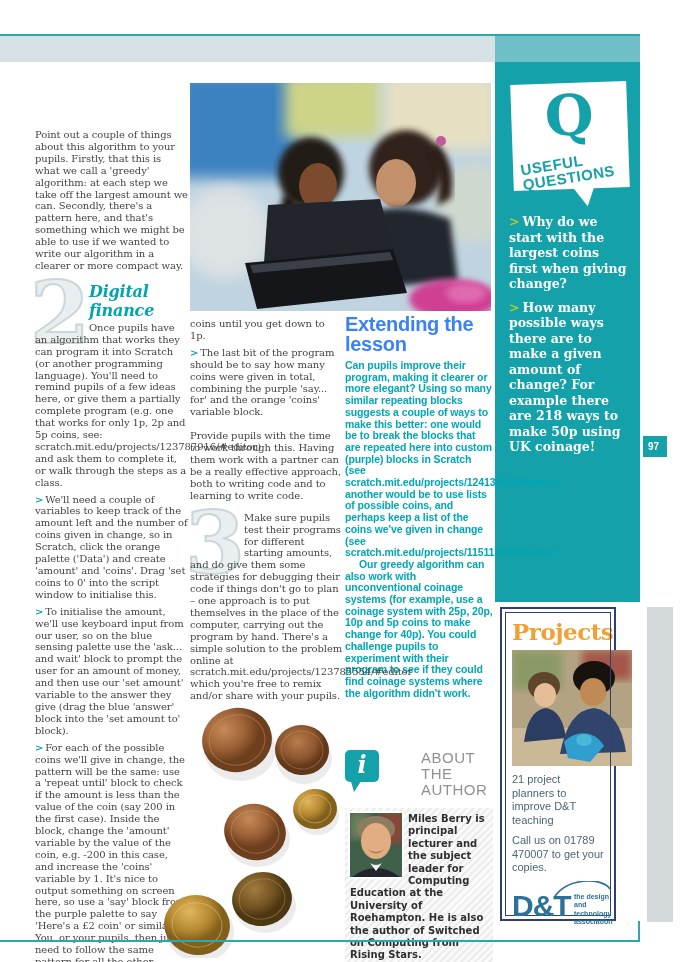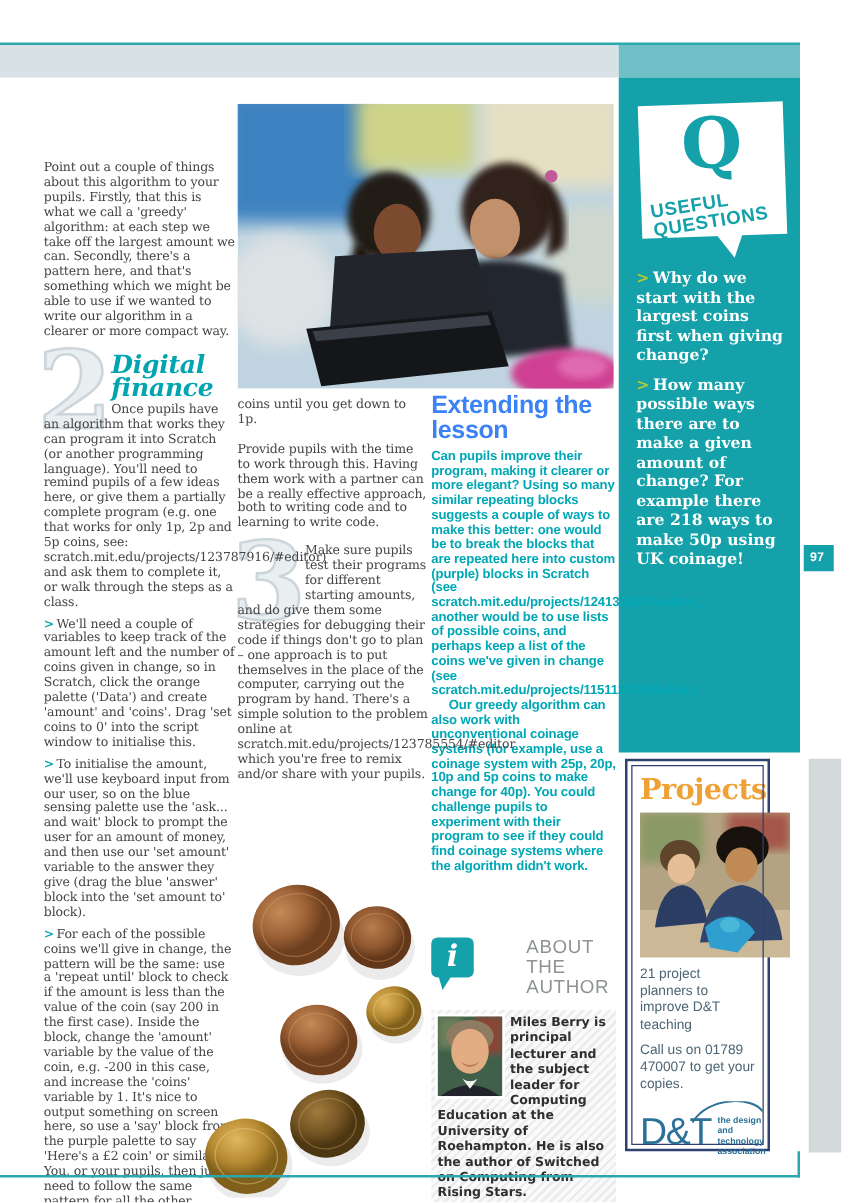--- a/index.html
+++ b/index.html
@@ -49,7 +49,7 @@
   .bignum{position:absolute;left:-5px;top:-4px;font-family:"DejaVu Serif",serif;font-weight:bold;
           font-size:86px;line-height:70px;color:#e9eef1;-webkit-text-stroke:2px #ccd6da;z-index:0;}
   .numspace{float:left;width:54px;height:46px;}
-  .sect h3{position:relative;z-index:1;margin:0 0 2px 0;font-size:20px;line-height:19px;
+  .sect h3{position:relative;z-index:1;margin:0 0 2px 0;font-size:16px;line-height:19px;
           font-style:italic;font-weight:bold;color:#00a5b0;letter-spacing:-0.2px;}
   .sect .body{position:relative;z-index:1;}
 

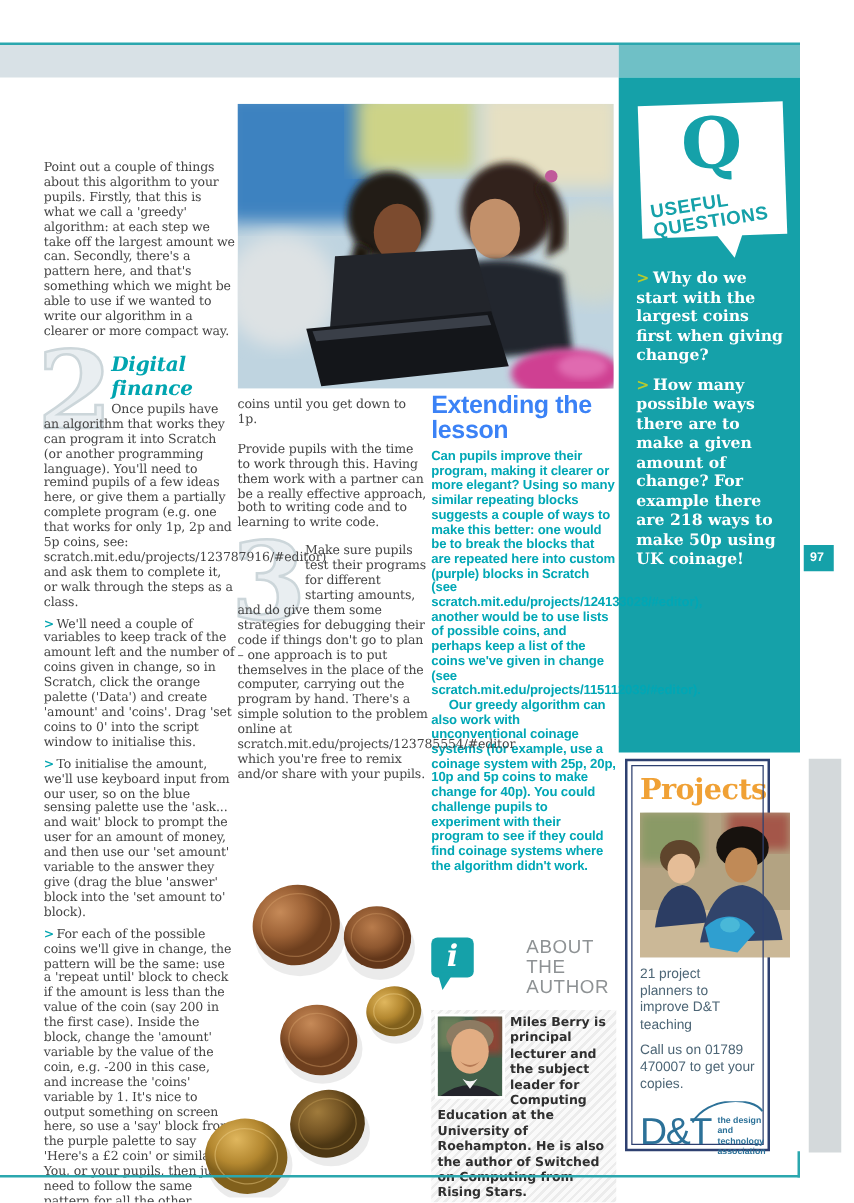--- a/index.html
+++ b/index.html
@@ -173,6 +173,7 @@
 
   <div class="col c2">
     <p class="body">coins until you get down to 1p.</p>
+    <p class="body"><span class="mk">&gt;</span><span>The last bit of the program should be to say how many coins were given in total, combining the purple 'say... for' and the orange 'coins' variable block.</span></p>
     <p class="body spaced">Provide pupils with the time to work through this. Having them work with a partner can be a really effective approach, both to writing code and to learning to write code.</p>
     <div class="sect">
       <div class="bignum">3</div>

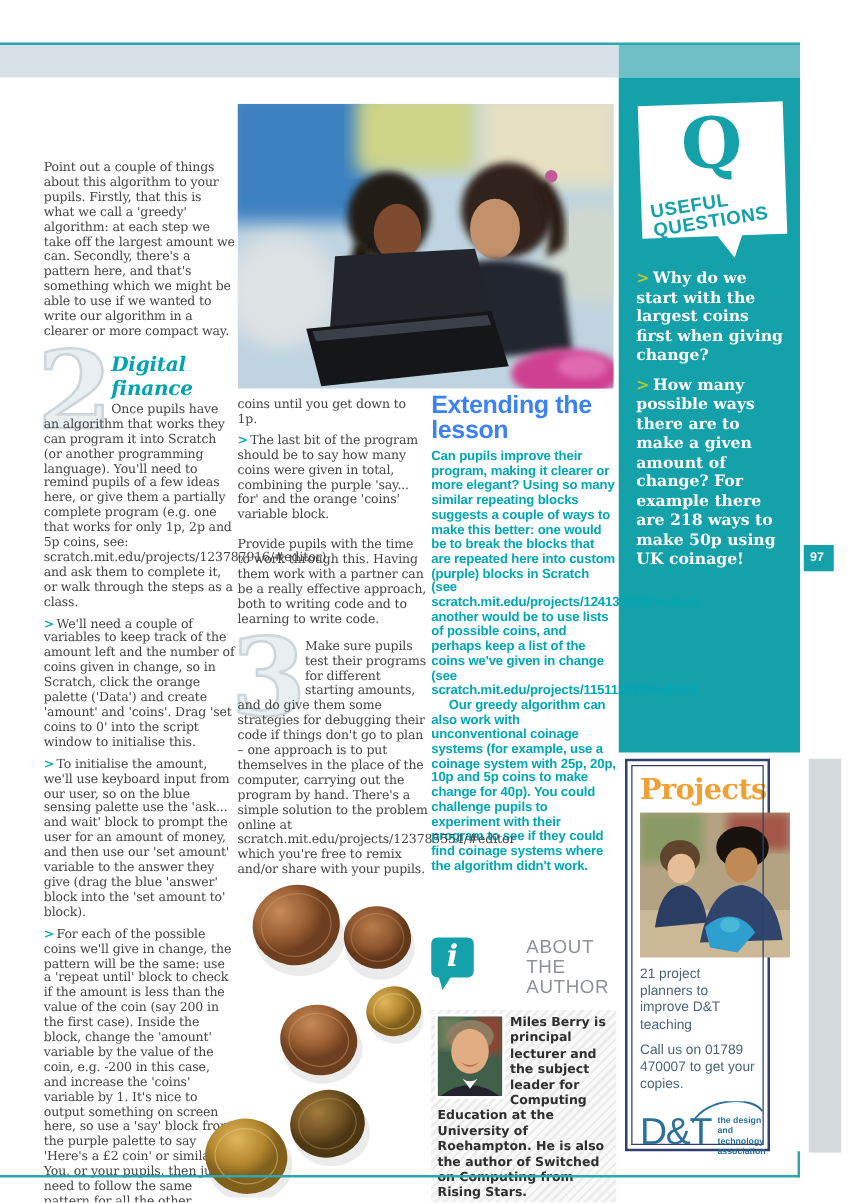--- a/index.html
+++ b/index.html
@@ -85,7 +85,7 @@
   .ad-text{margin:7px 0 0 0;font-family:Liberation Sans, sans-serif;font-size:11px;
           line-height:13.5px;color:#4c6575;}
   .dt-row{position:relative;margin-top:10px;height:42px;}
-  .dt{position:absolute;left:0;top:6px;font-family:"Liberation Sans",sans-serif;font-weight:normal;
+  .dt{position:absolute;left:0;top:6px;font-family:"Liberation Sans",sans-serif;font-weight:bold;
           font-size:30px;line-height:30px;color:#2c7198;letter-spacing:-1px;}
   .dt-swoosh{position:absolute;left:40px;top:-4px;}
   .dt-cap{position:absolute;left:62px;top:8px;font-family:"Liberation Sans",sans-serif;

